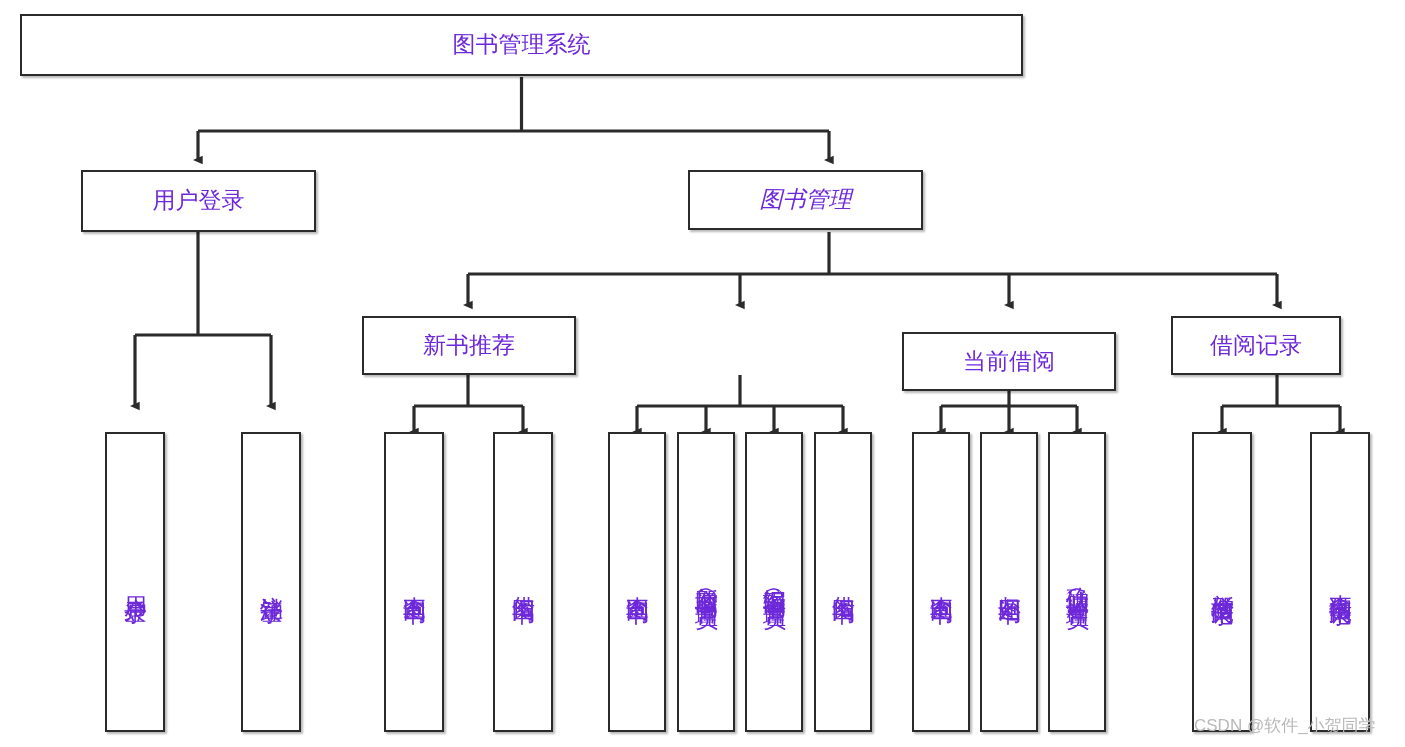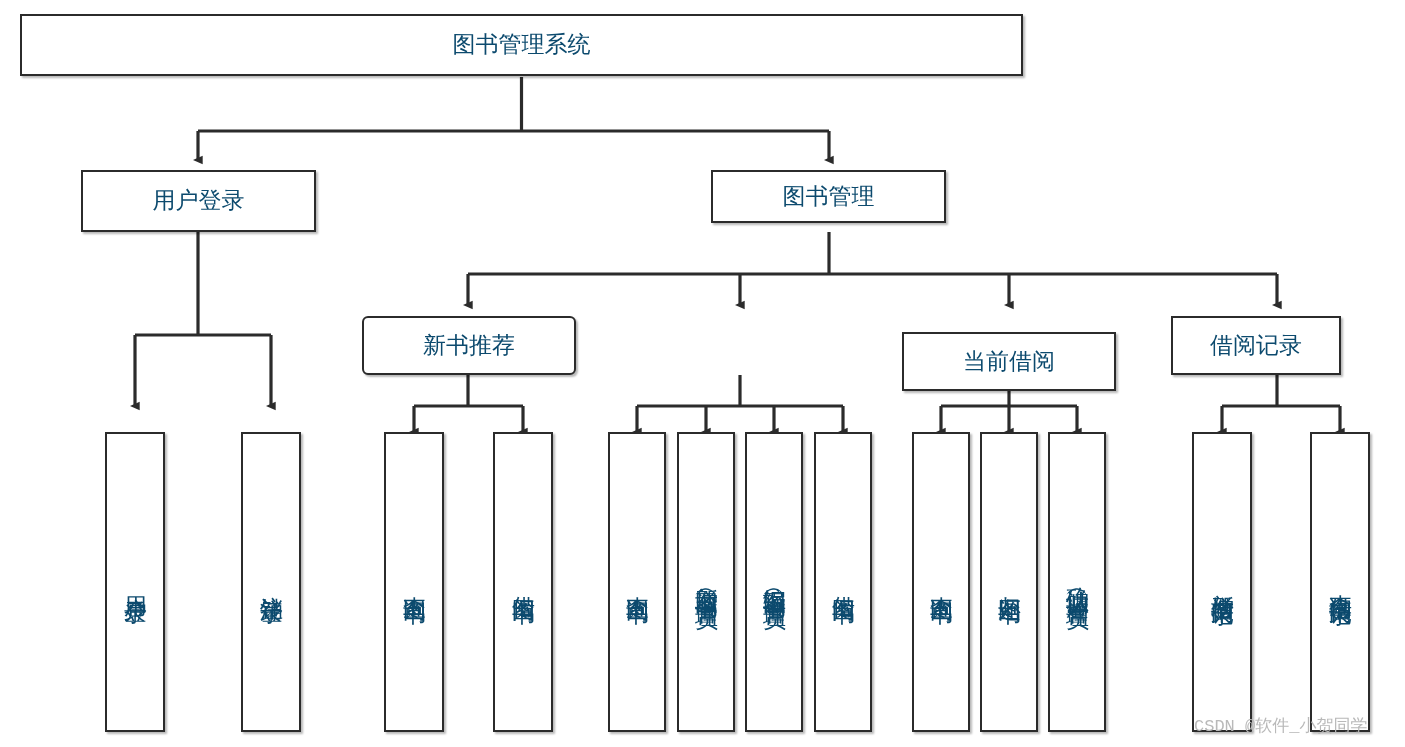--- a/index.html
+++ b/index.html
@@ -33,7 +33,7 @@
     display: flex;
     align-items: center;
     justify-content: center;
-    color: #0c4a6e;
+    color: #6d28d9;
     z-index: 2;
   }
   .node .lbl {

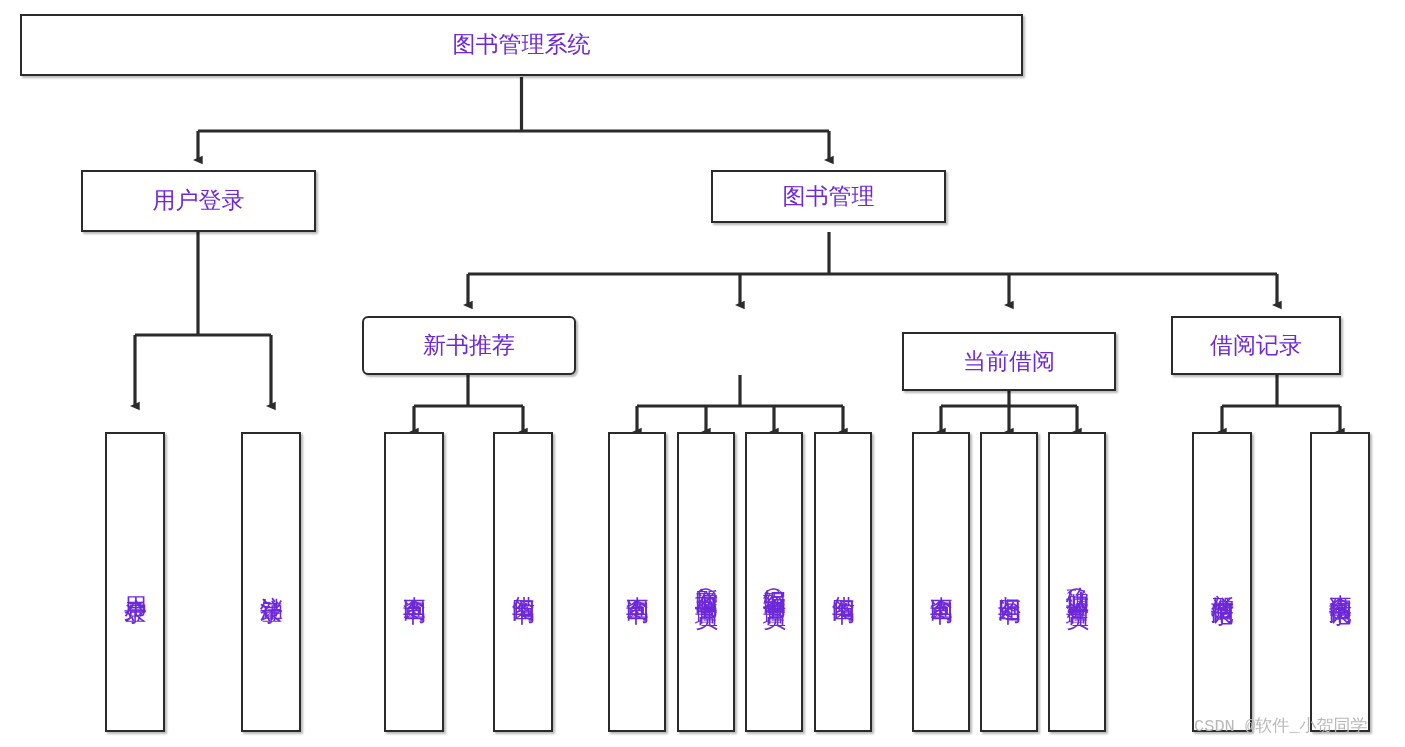--- a/index.html
+++ b/index.html
@@ -134,7 +134,7 @@
   <div class="node horiz" style="left:81px; top:170px; width:235px; height:62px;">
     <span class="lbl">用户登录</span>
   </div>
-  <div class="node horiz" style="left:711px; top:170px; width:235px; height:53px;">
+  <div class="node horiz" style="left:688px; top:170px; width:235px; height:60px;font-style:italic;">
     <span class="lbl">图书管理</span>
   </div>
 

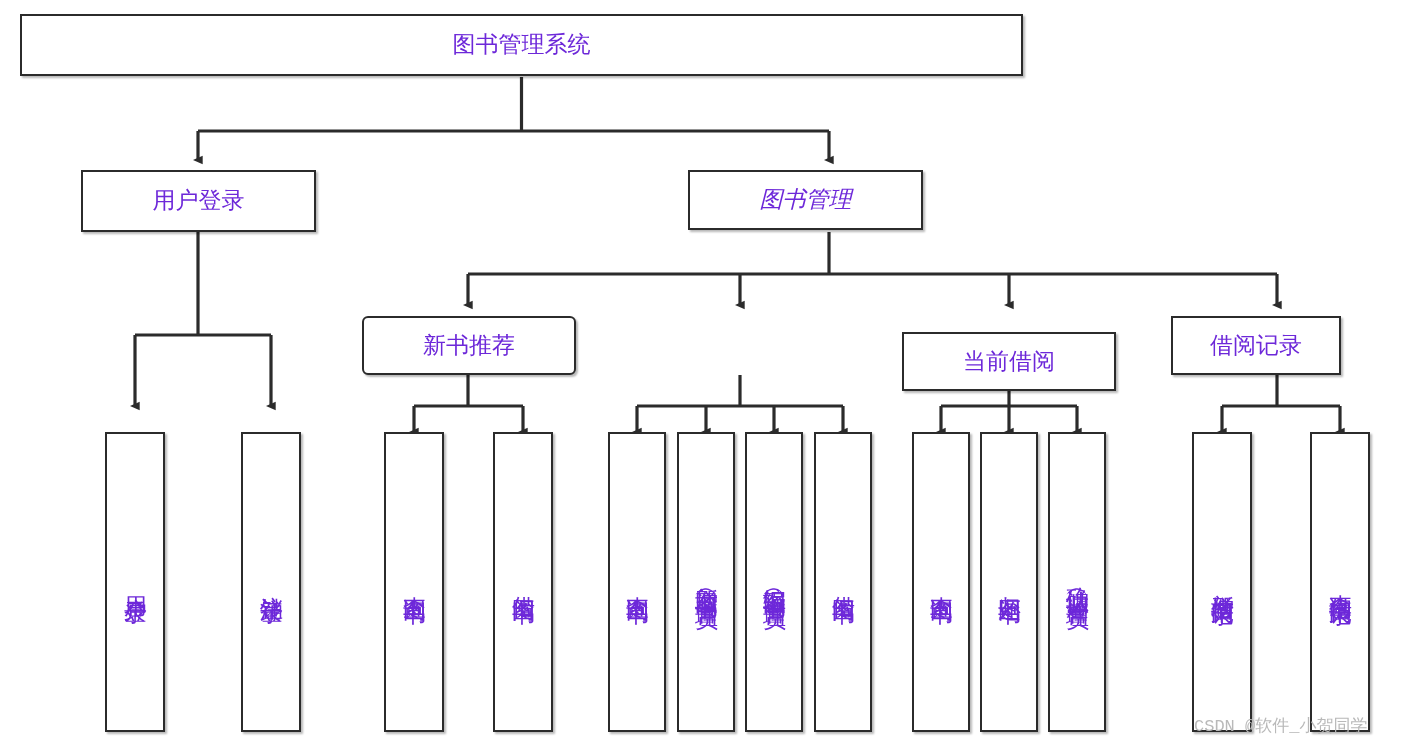--- a/index.html
+++ b/index.html
@@ -138,7 +138,7 @@
     <span class="lbl">图书管理</span>
   </div>
 
-  <div class="node horiz" style="left:362px; top:316px; width:214px; height:59px;border-radius:6px;">
+  <div class="node horiz" style="left:362px; top:316px; width:214px; height:59px;">
     <span class="lbl">新书推荐</span>
   </div>
   <div class="node horiz" style="left:902px; top:332px; width:214px; height:59px;">

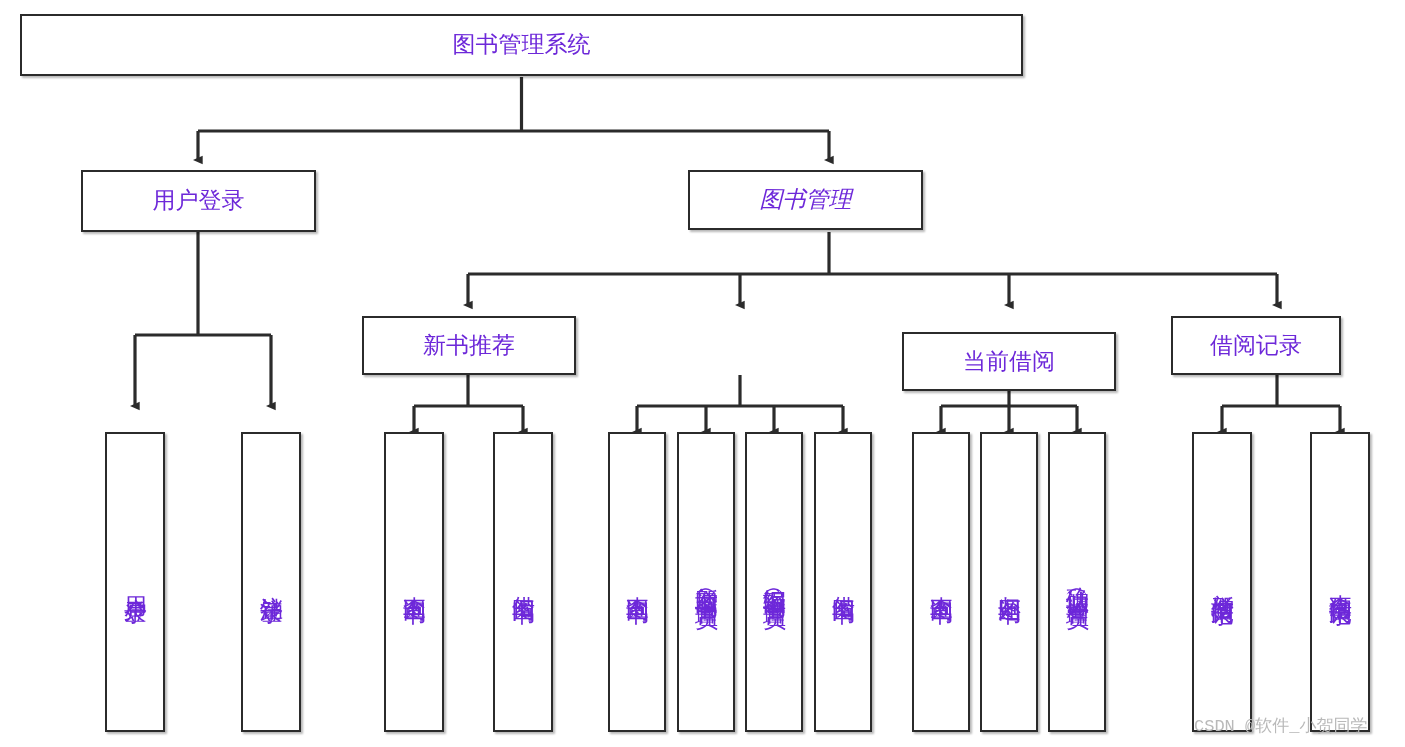--- a/index.html
+++ b/index.html
@@ -66,7 +66,7 @@
     color: #b9b9b9;
     white-space: nowrap;
     z-index: 3;
-    font-family: Liberation Mono, monospace;
+    font-family: Liberation Sans, sans-serif;
   }
 </style>
 </head>

